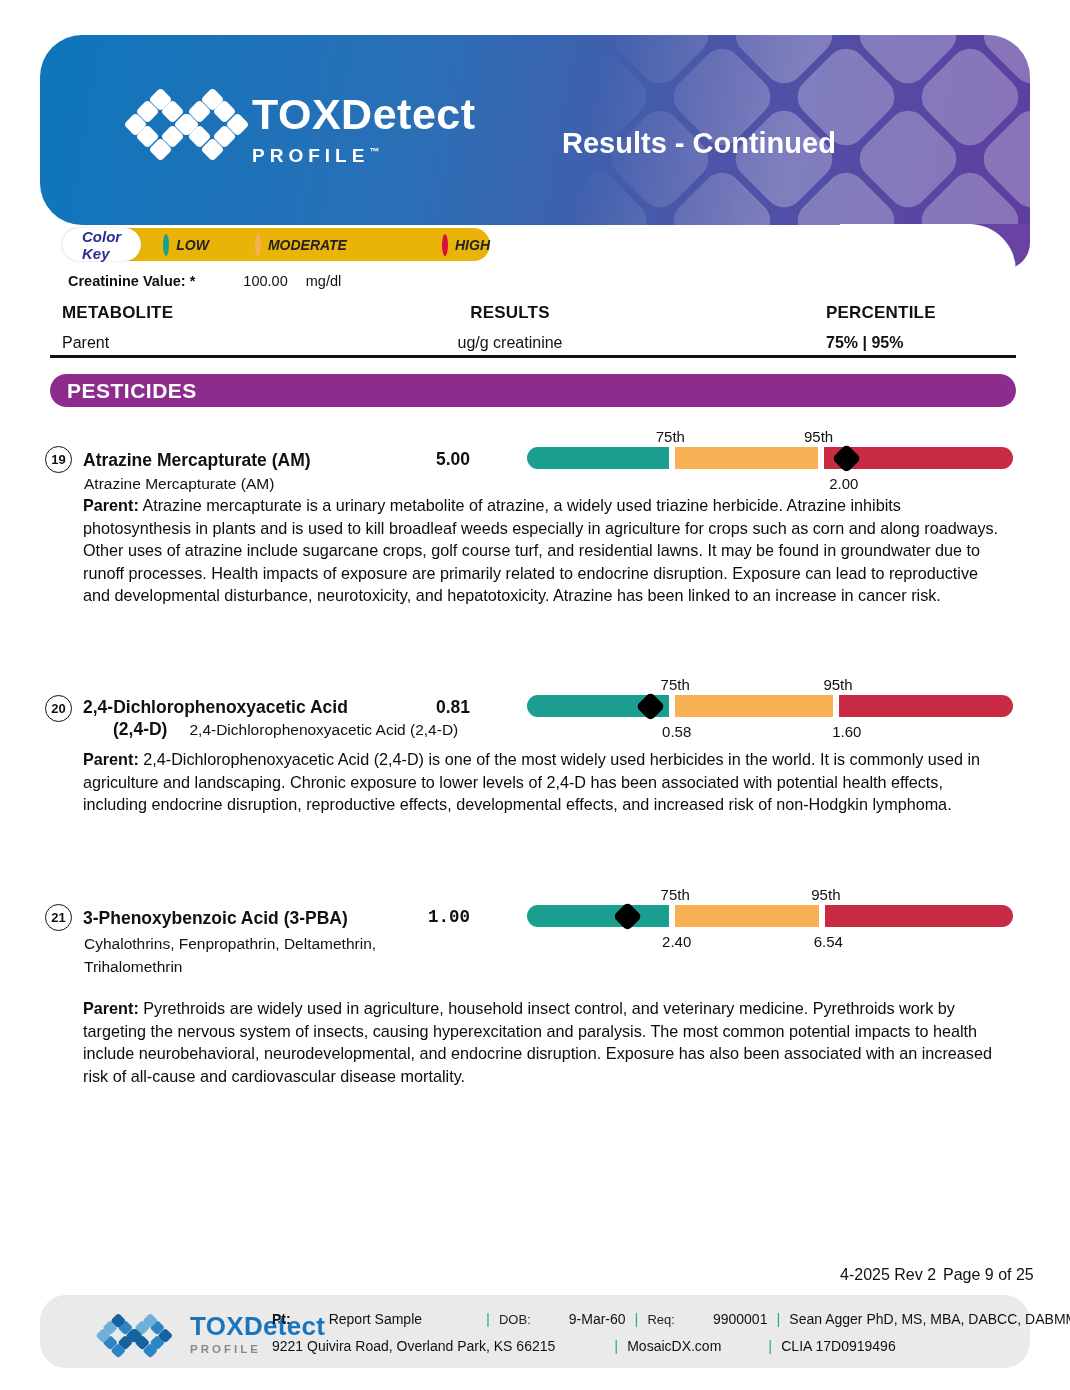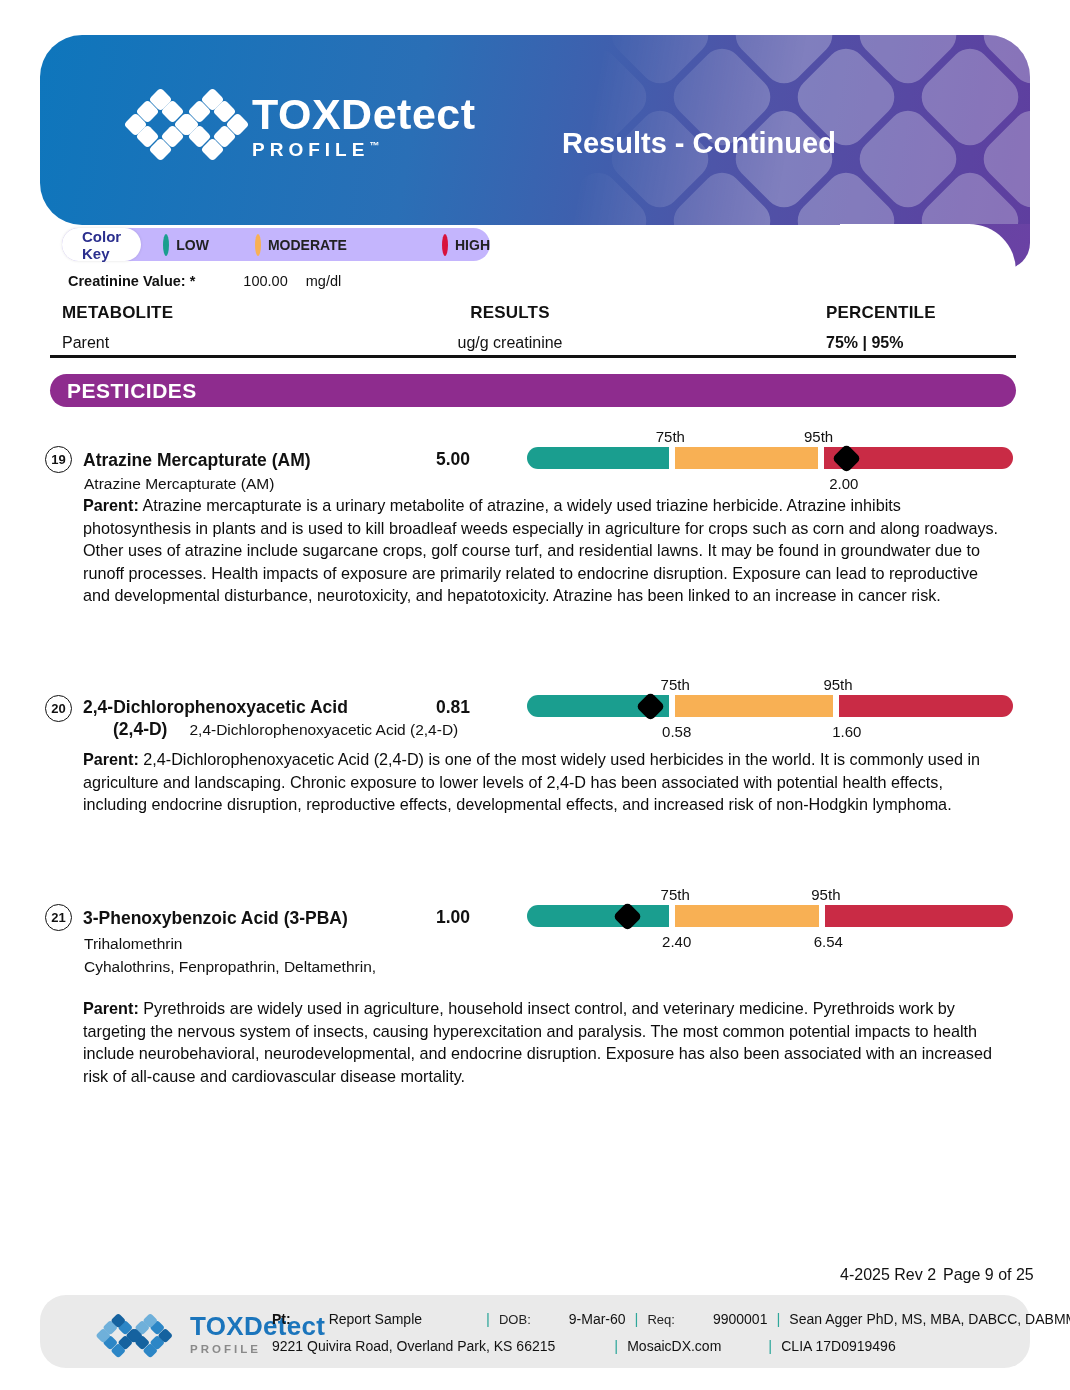--- a/index.html
+++ b/index.html
@@ -31,7 +31,7 @@
   }
   .brand { position:absolute; left:212px; top:55px; color:#fff; }
   .brand-name { font-size:43px; font-weight:bold; letter-spacing:0.5px; }
-  .brand-sub  { font-size:19px; letter-spacing:5px; font-weight:600; }
+  .brand-sub  { font-size:19px; letter-spacing:5px; margin-top:6px; font-weight:600; }
   .brand-tm { font-size:10px; vertical-align:super; letter-spacing:0; }
   .mosaic { position:absolute; }
   .tile { position:absolute; transform:rotate(45deg); }

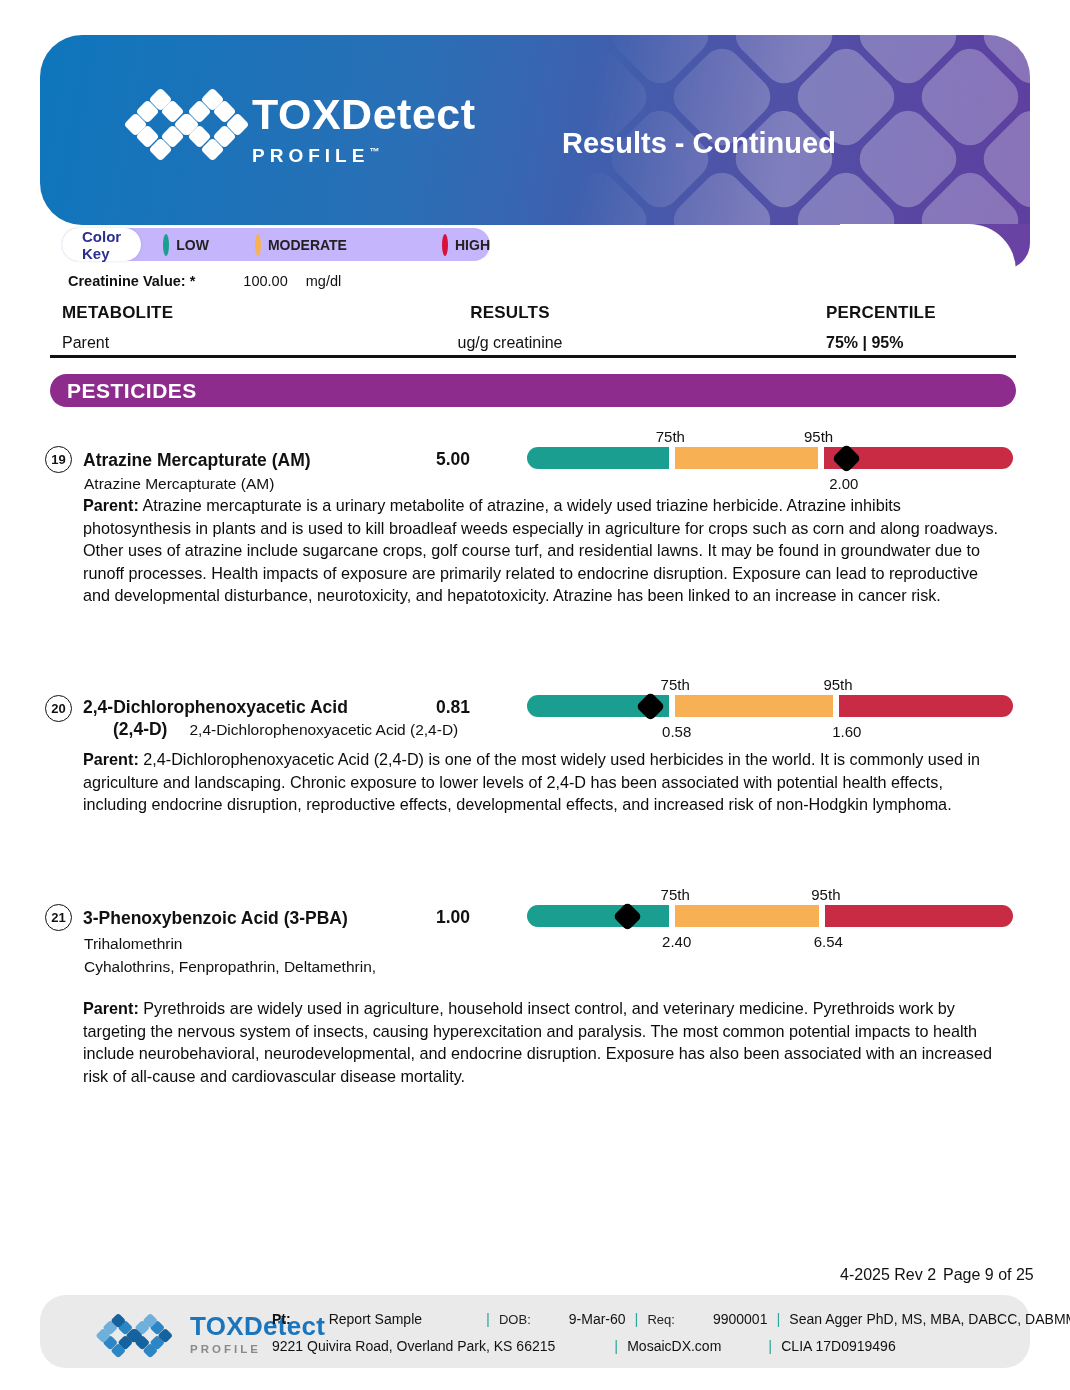--- a/index.html
+++ b/index.html
@@ -42,7 +42,7 @@
   
   .color-key {
     position:absolute; left:62px; top:228px; width:428px; height:33px;
-    background:#c4b5fd; border-radius:17px; display:flex; align-items:center;
+    background:#eab308; border-radius:17px; display:flex; align-items:center;font-style:italic;
   }
   .ck-label {
     background:#fff; border-radius:17px; height:33px; padding:0 20px;

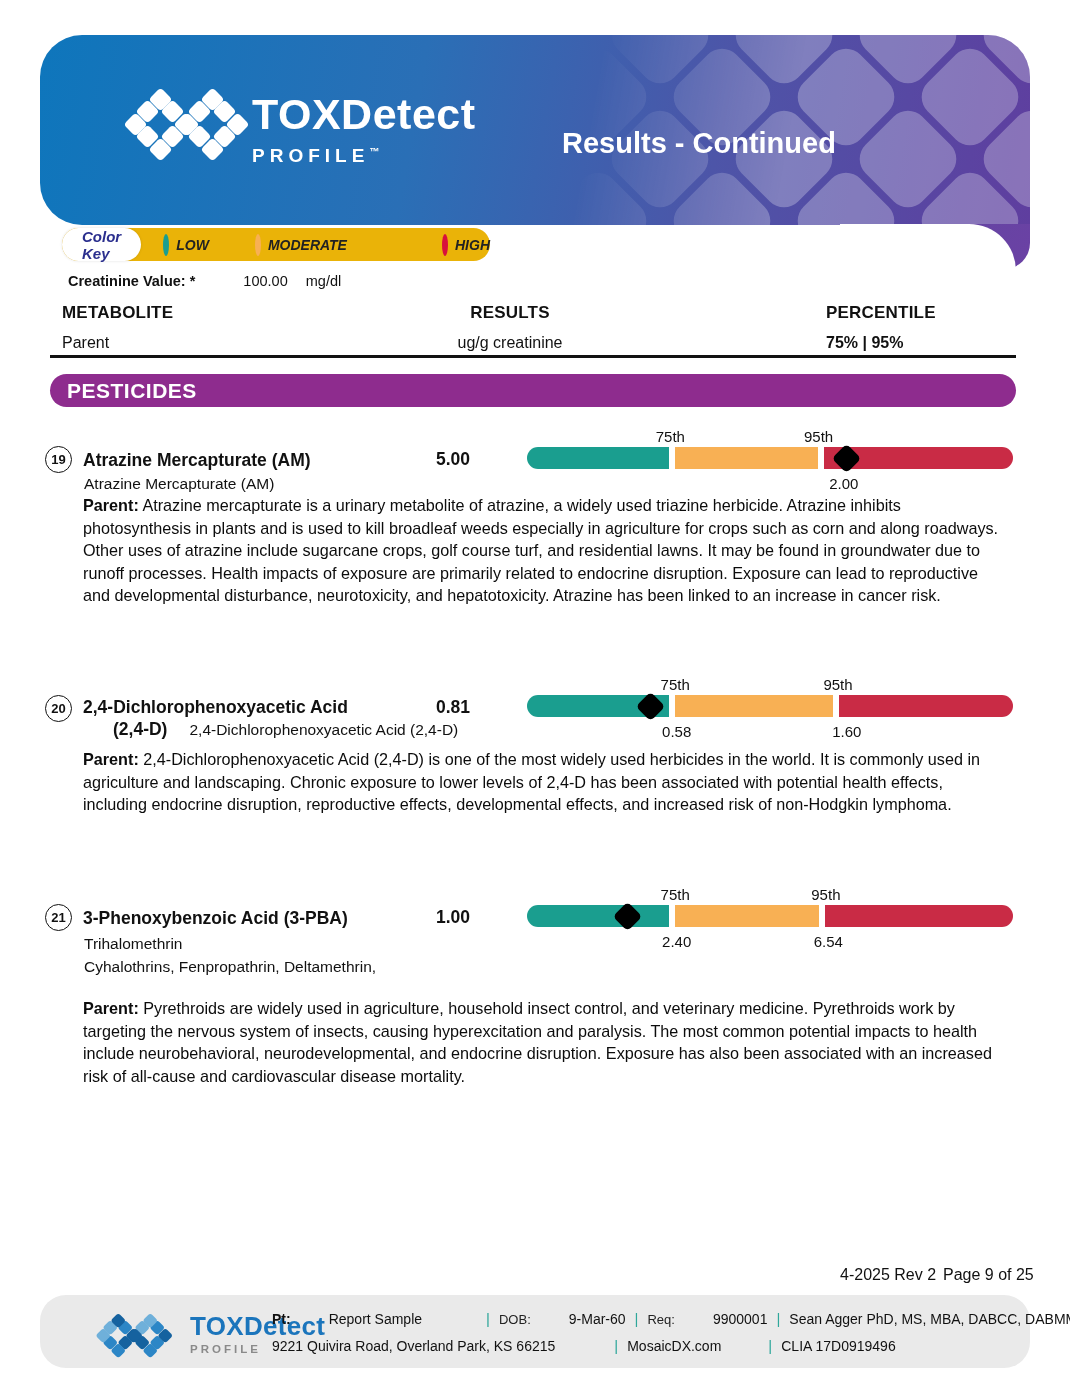--- a/index.html
+++ b/index.html
@@ -229,7 +229,7 @@
 <div class="entry" style="top:880px; height:210px;">
   <div class="num-circle" style="top:24px;">21</div>
   <div class="entry-title" style="top:27px;">3-Phenoxybenzoic Acid (3-PBA)</div>
-  <div class="entry-value" style="top:27px;">1.00</div>
+  <div class="entry-value" style="top:27px;font-family:Liberation Mono, monospace;">1.00</div>
   <div class="entry-sub" style="top:52px;">
     <div>Trihalomethrin</div>
     <div>Cyhalothrins, Fenpropathrin, Deltamethrin,</div>

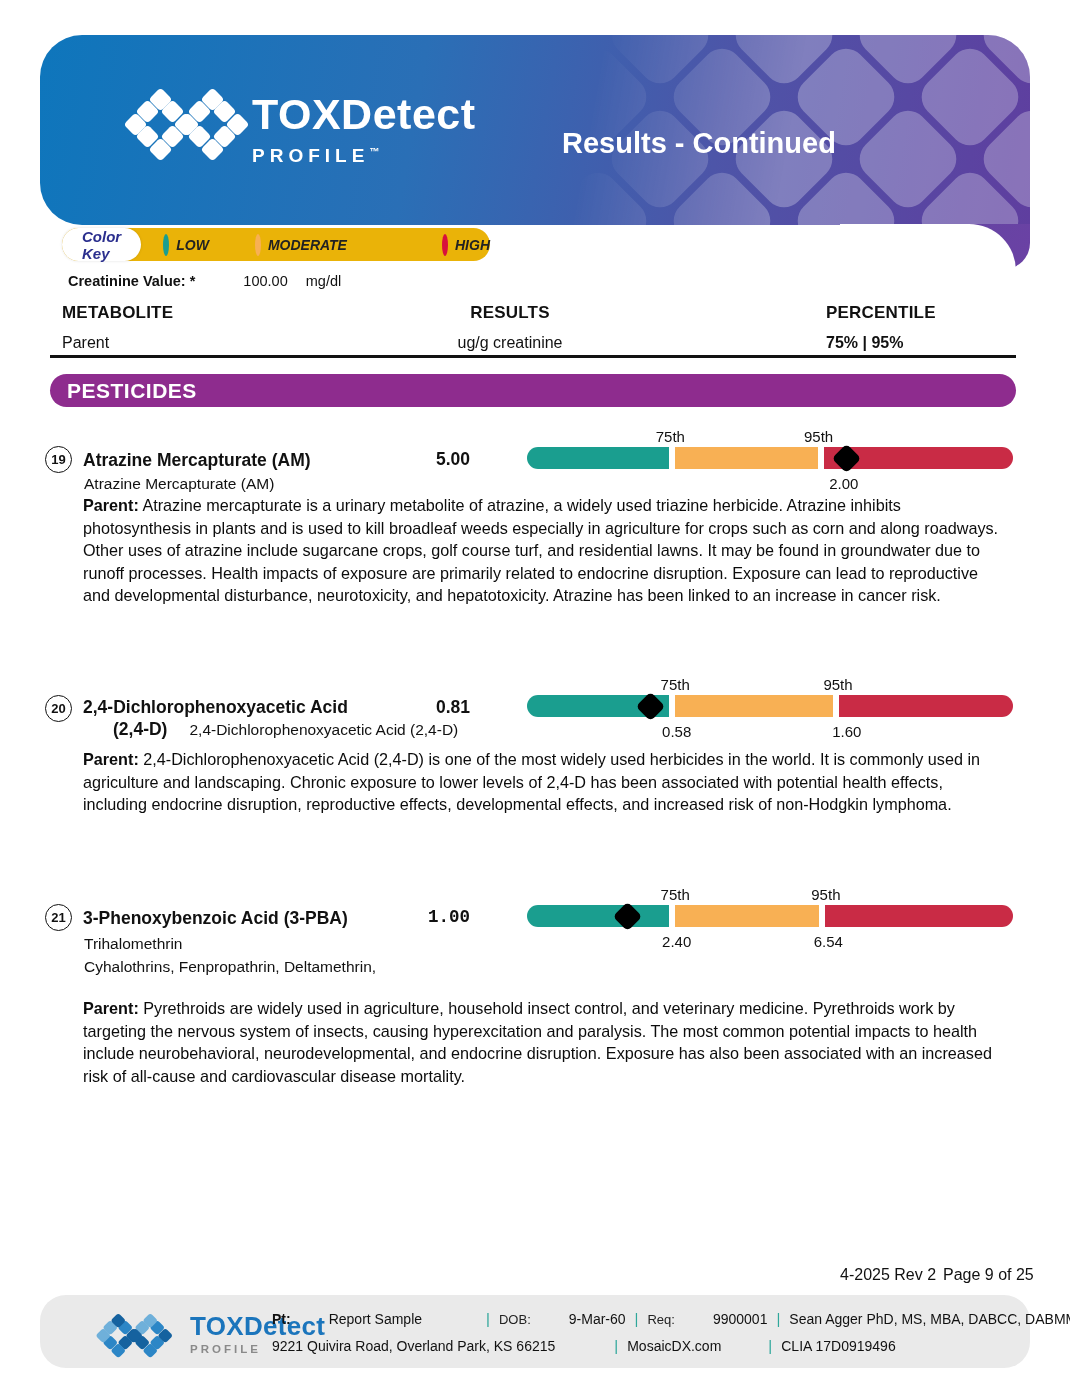--- a/index.html
+++ b/index.html
@@ -231,8 +231,8 @@
   <div class="entry-title" style="top:27px;">3-Phenoxybenzoic Acid (3-PBA)</div>
   <div class="entry-value" style="top:27px;font-family:Liberation Mono, monospace;">1.00</div>
   <div class="entry-sub" style="top:52px;">
+    <div>Cyhalothrins, Fenpropathrin, Deltamethrin,</div>
     <div>Trihalomethrin</div>
-    <div>Cyhalothrins, Fenpropathrin, Deltamethrin,</div>
   </div>
   <div class="bar-wrap" style="top:6px;">
     <div class="bar-lbl lbl-75" style="left: 148.23px;">75th</div>

